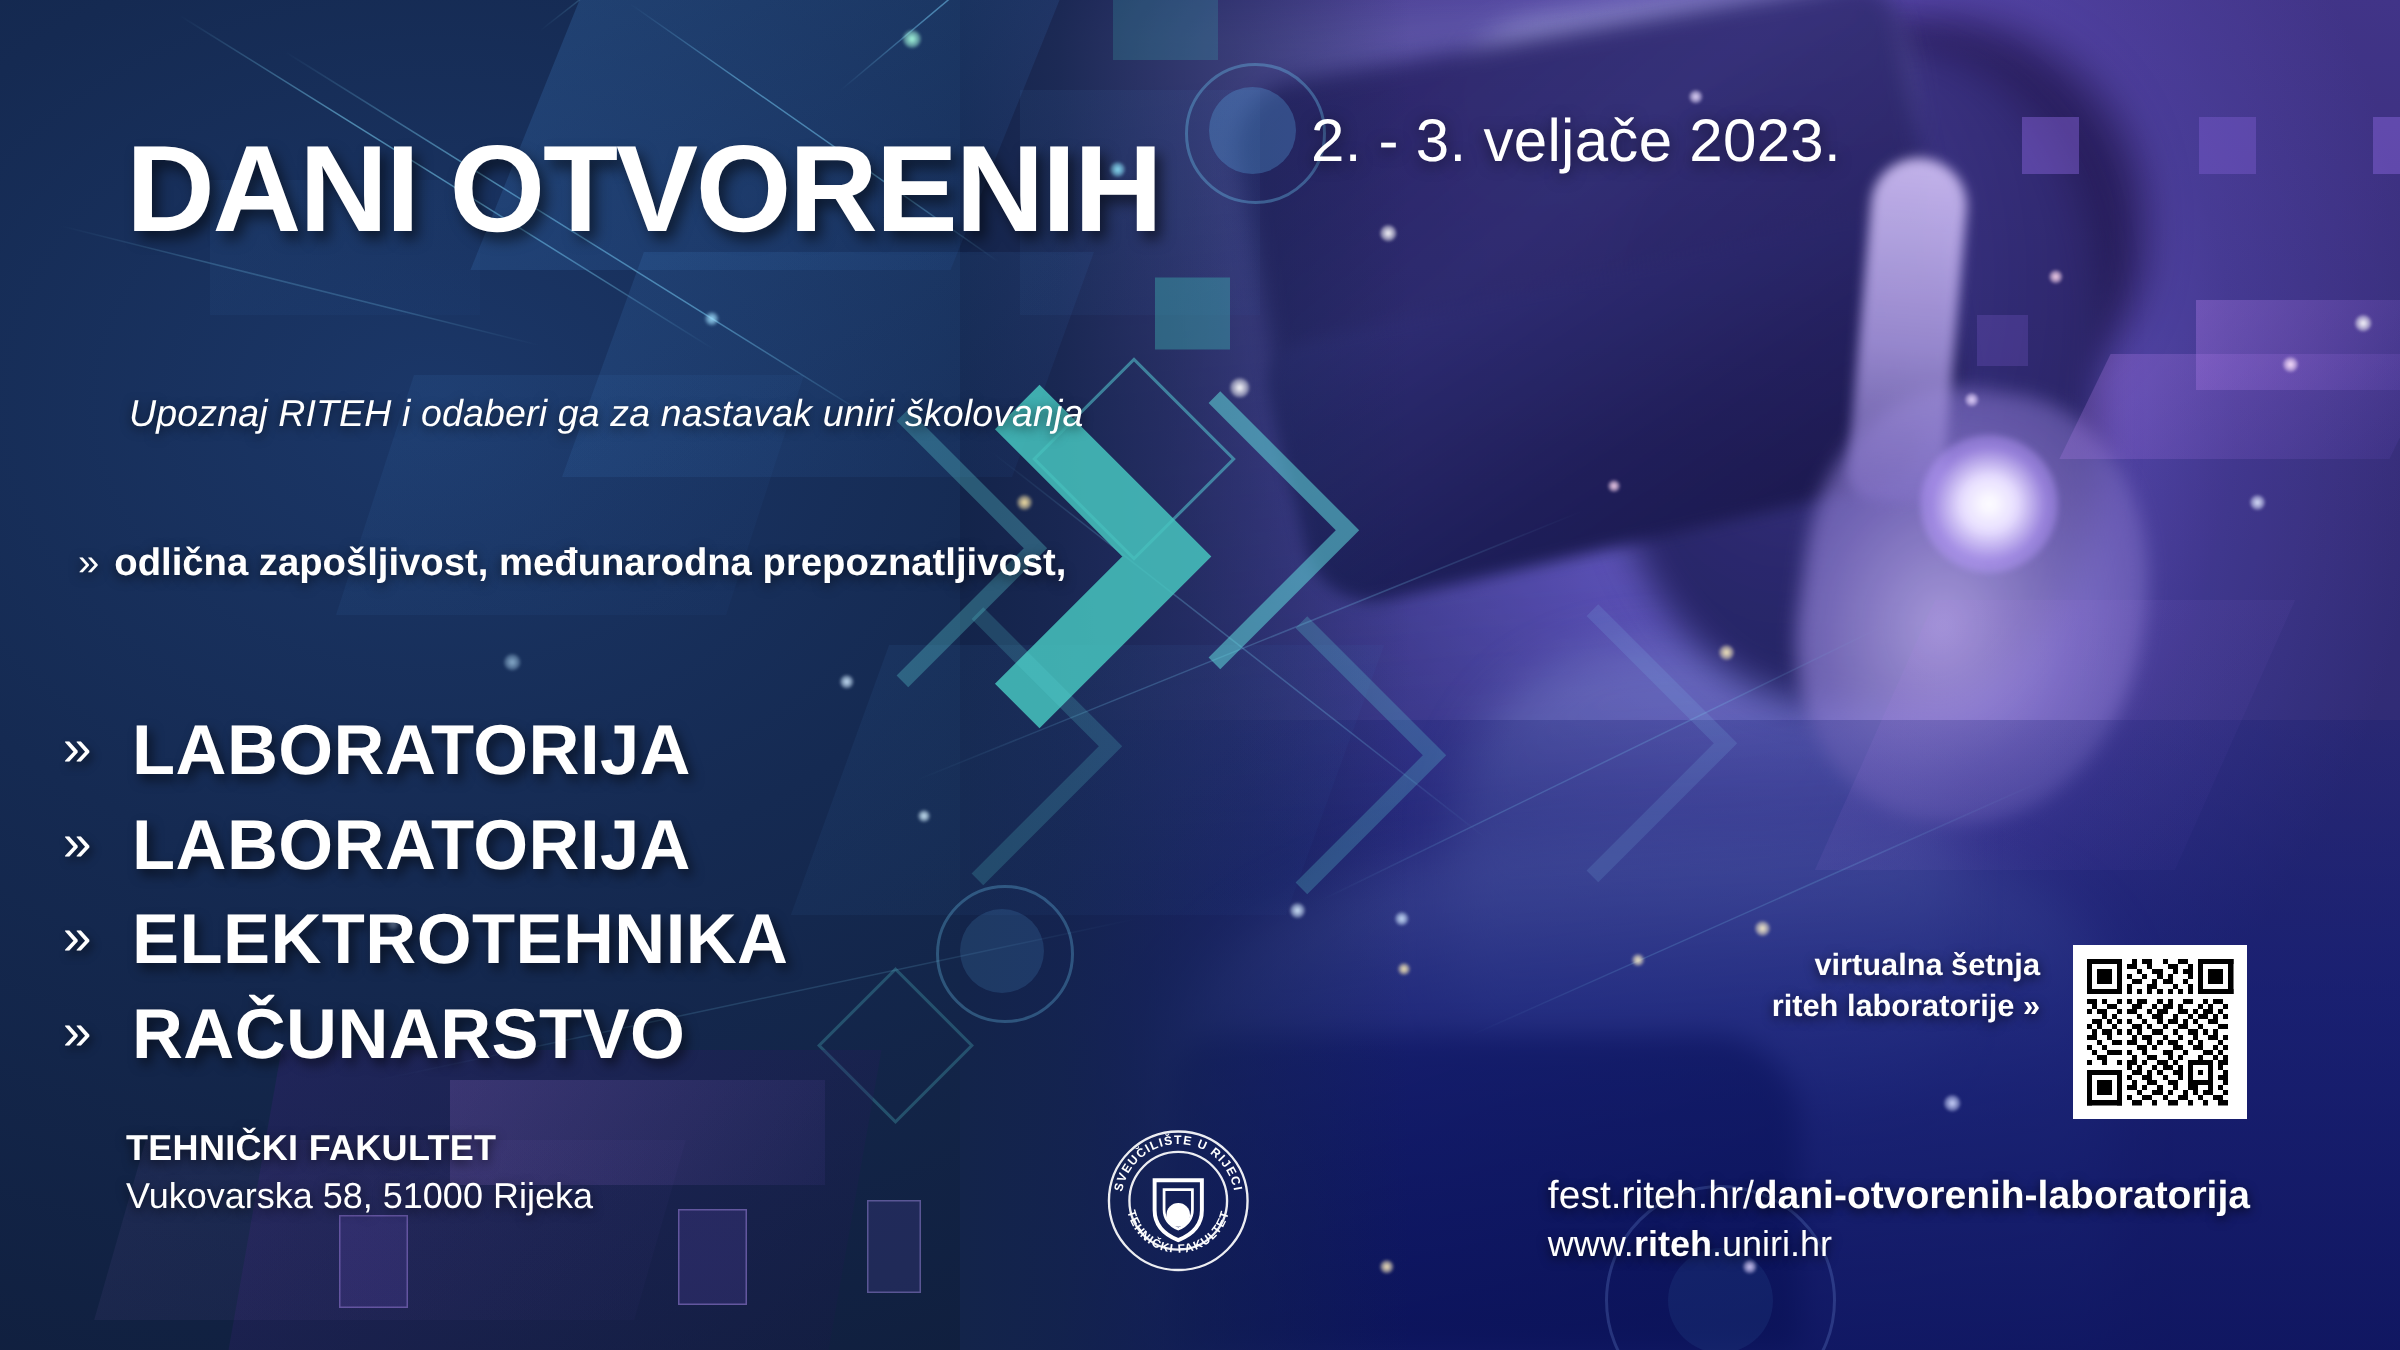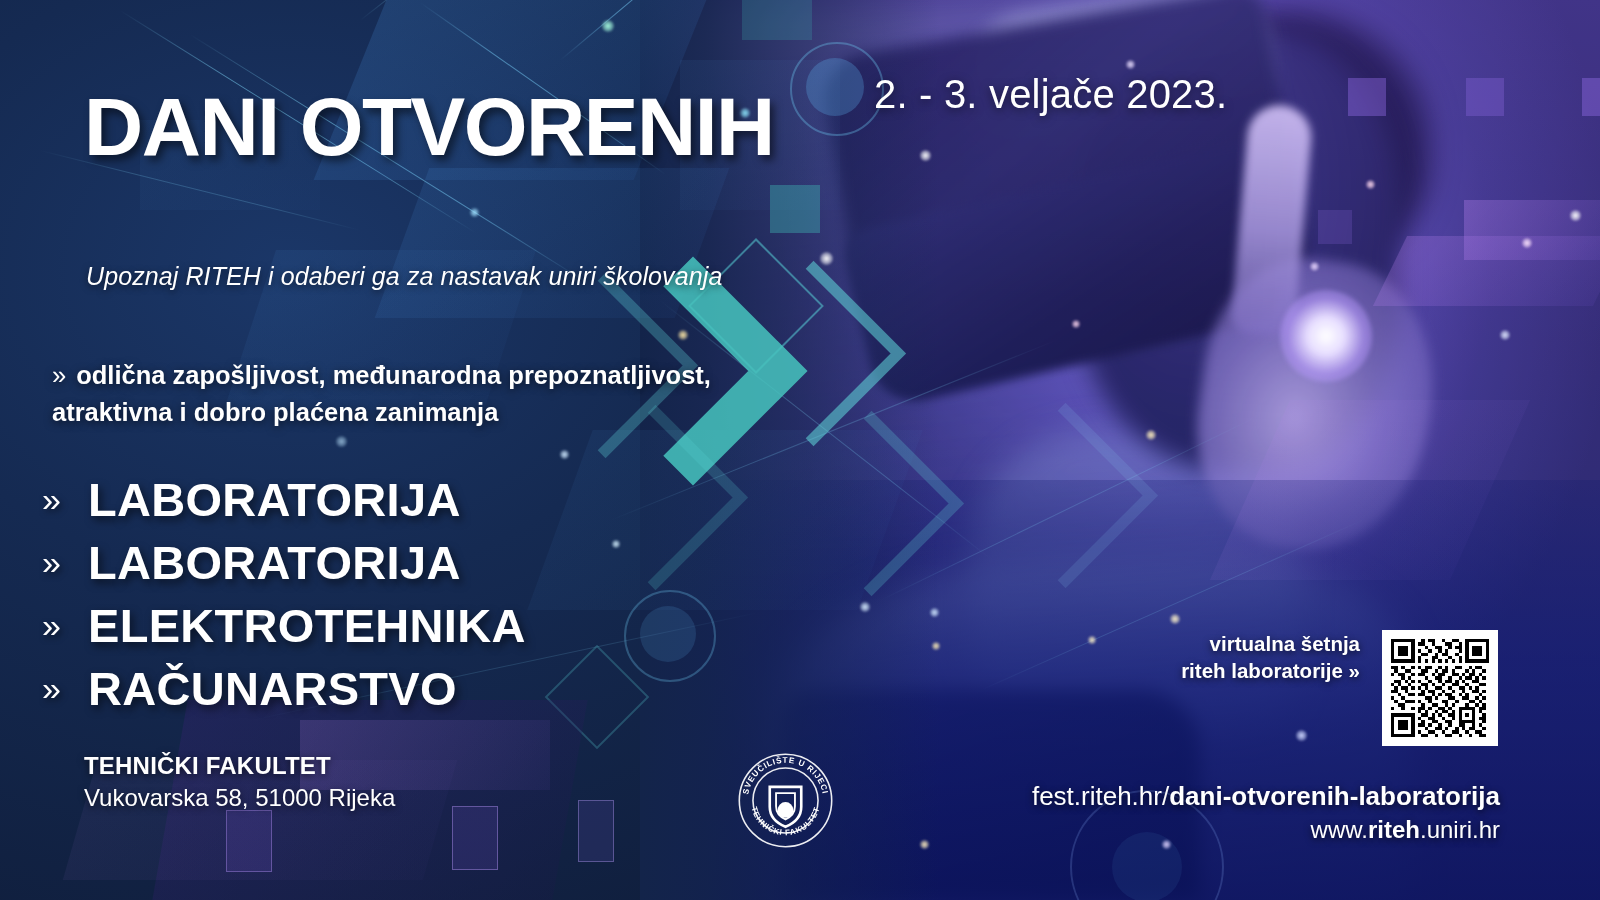--- a/index.html
+++ b/index.html
@@ -470,7 +470,6 @@
 
     <div class="blurb">
       <span class="chev">»</span><span>odlična zapošljivost, međunarodna prepoznatljivost,</span><br>
-      <span>atraktivna i dobro plaćena zanimanja</span>
     </div>
 
     <div class="programs">

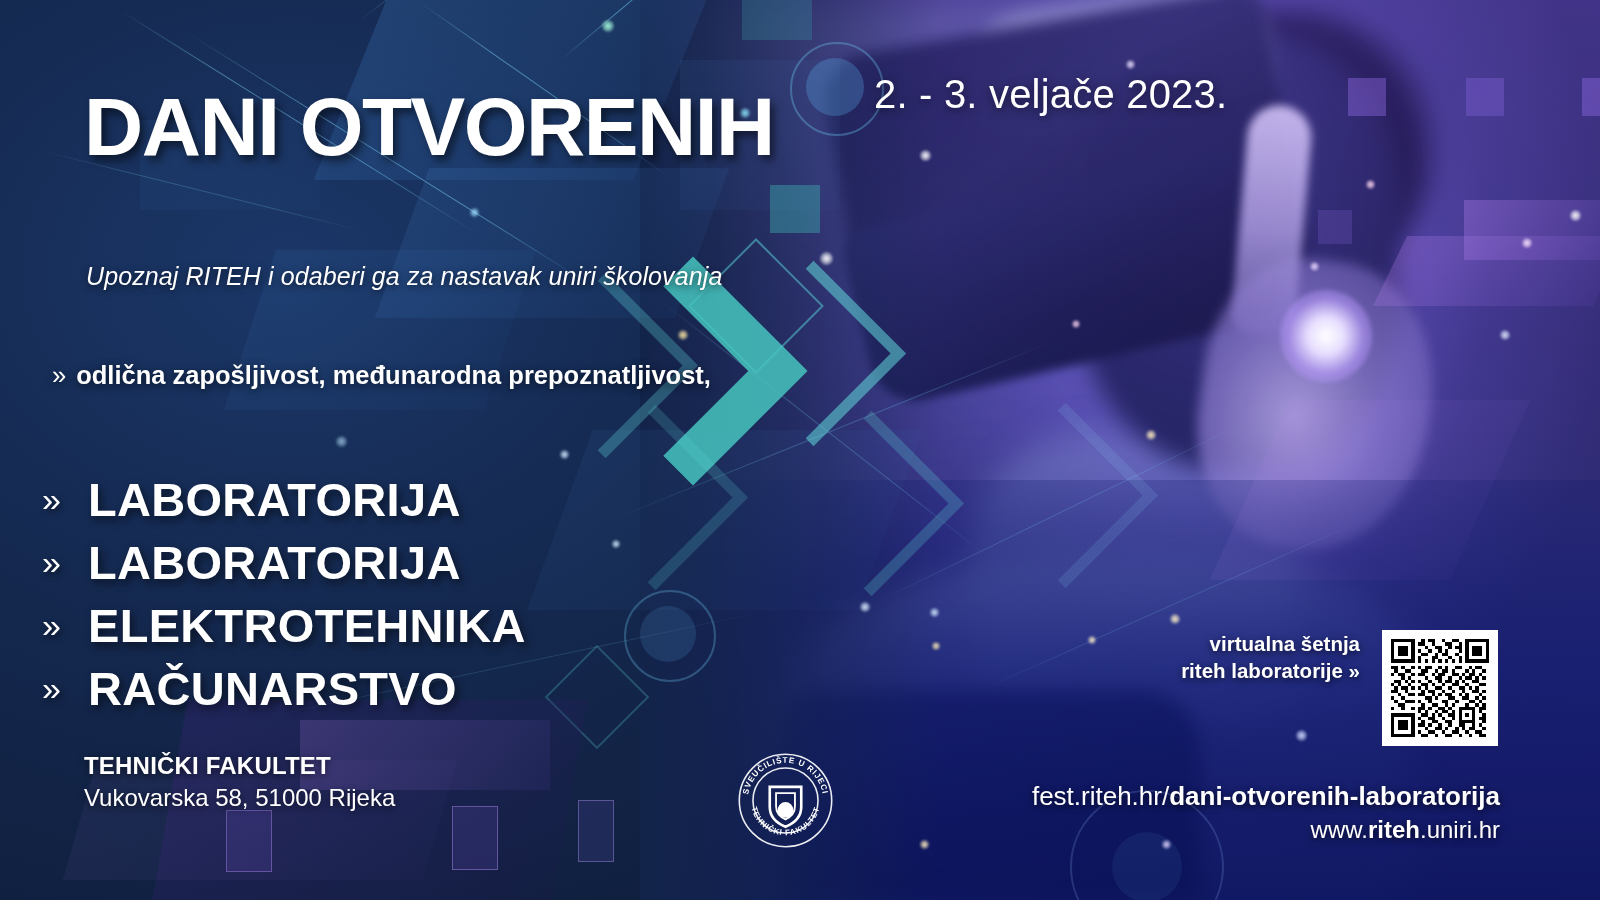--- a/index.html
+++ b/index.html
@@ -340,7 +340,7 @@
   .urls {
     position: absolute;
     right: 100px; top: 780px;
-    text-align: right;
+    text-align: left;
     color: #ffffff;
     line-height: 1.3;
     text-shadow: 0 2px 7px rgba(0,0,0,.7);

